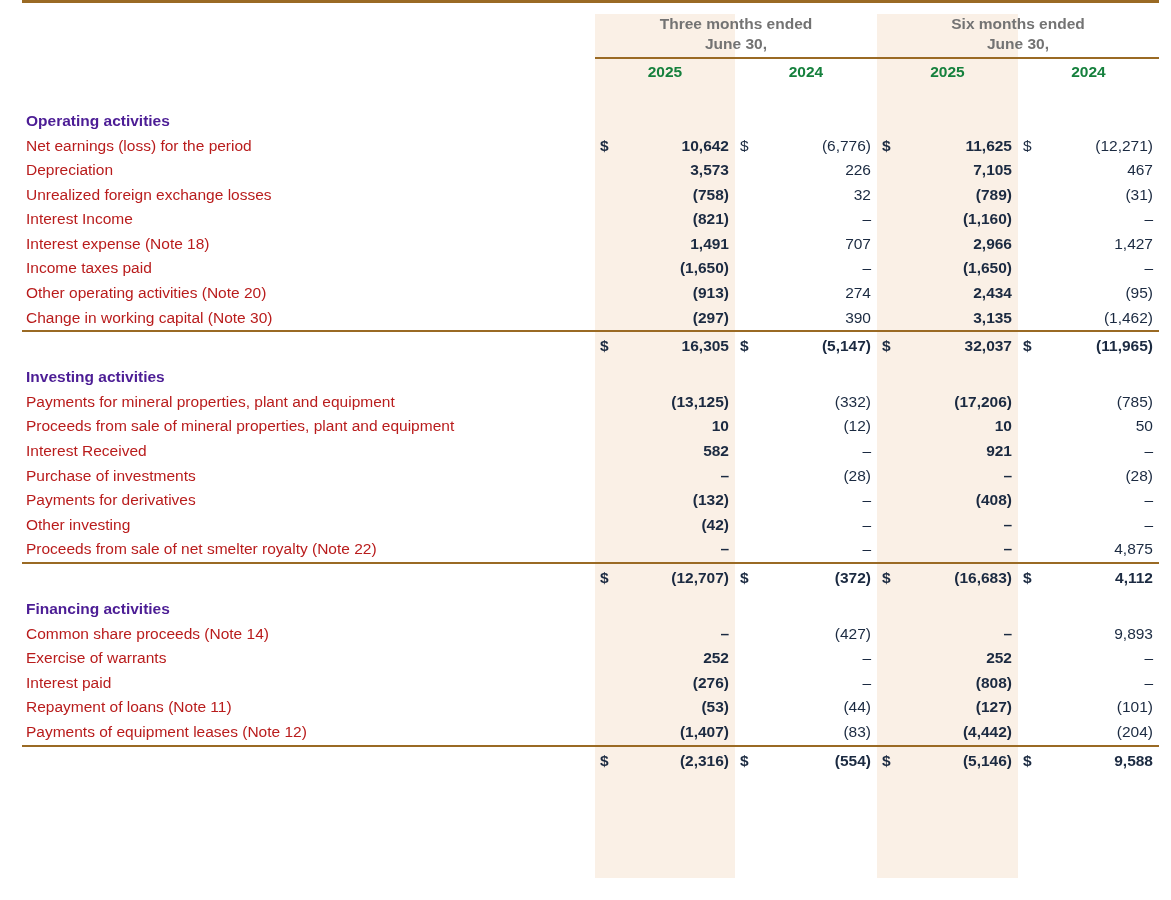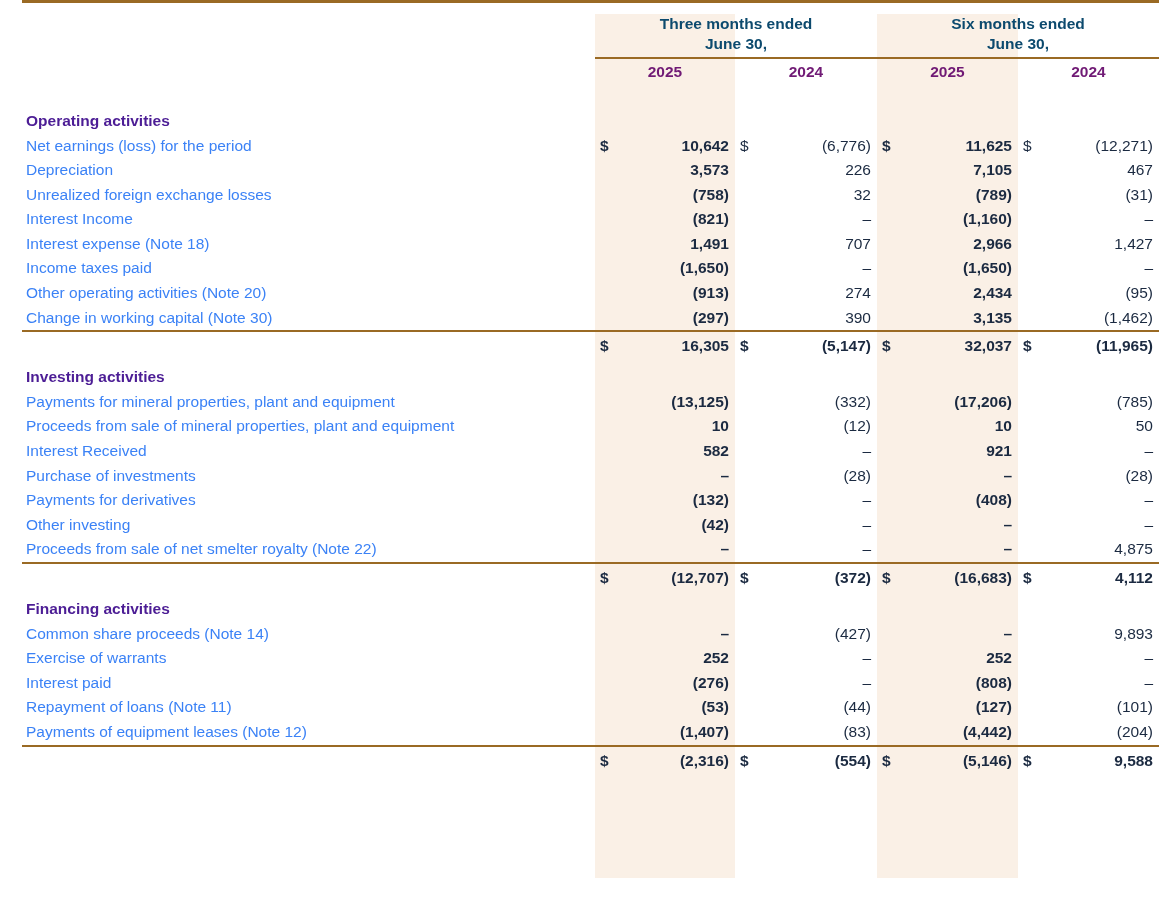--- a/index.html
+++ b/index.html
@@ -63,7 +63,7 @@
   }
   .hdr-group {
     text-align: center;
-    color: #0c4a6e;
+    color: #737373;
     font-weight: bold;
     font-size: 15.5px;
     line-height: 1.32;

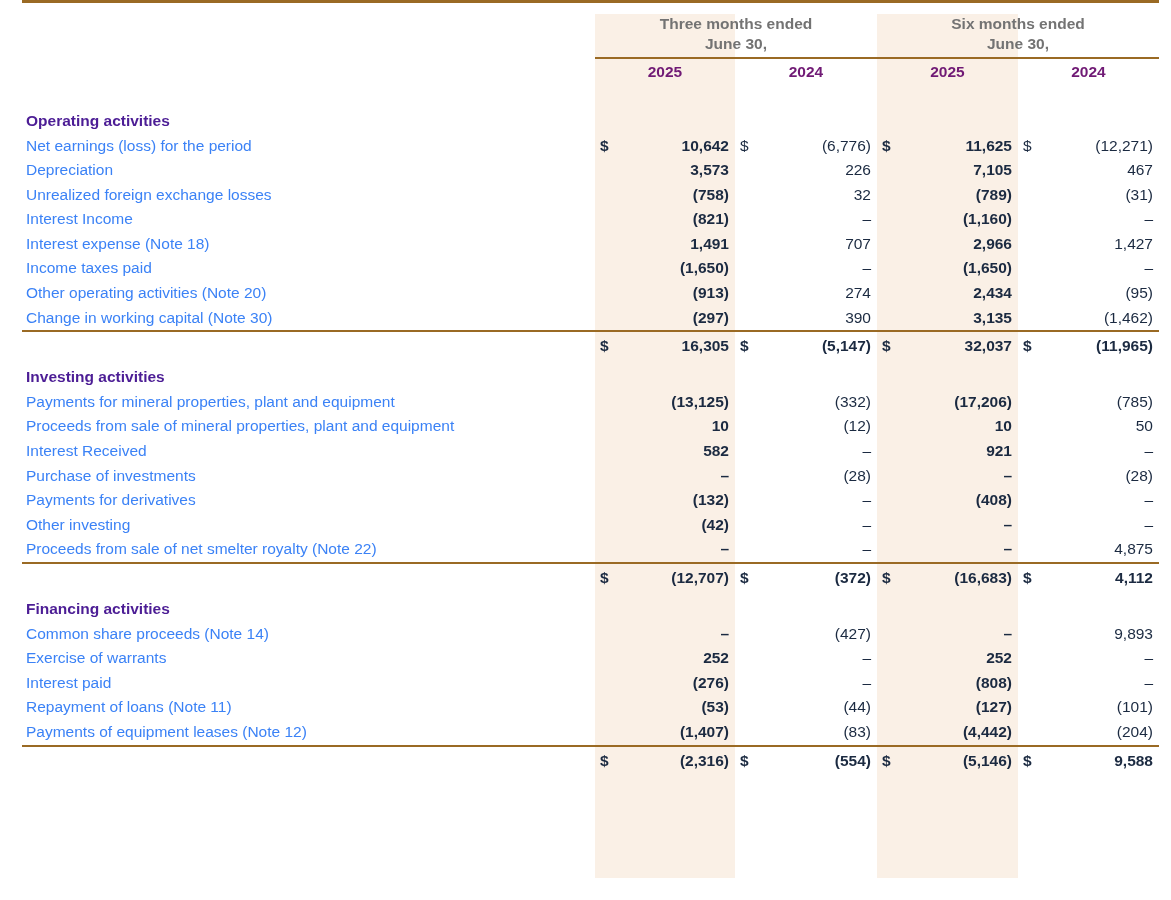--- a/index.html
+++ b/index.html
@@ -72,7 +72,7 @@
   }
   .hdr-year {
     text-align: center;
-    color: #701a75;
+    color: #15803d;
     font-weight: bold;
     font-size: 15.5px;
     border-top: 2.5px solid #9a6a24;

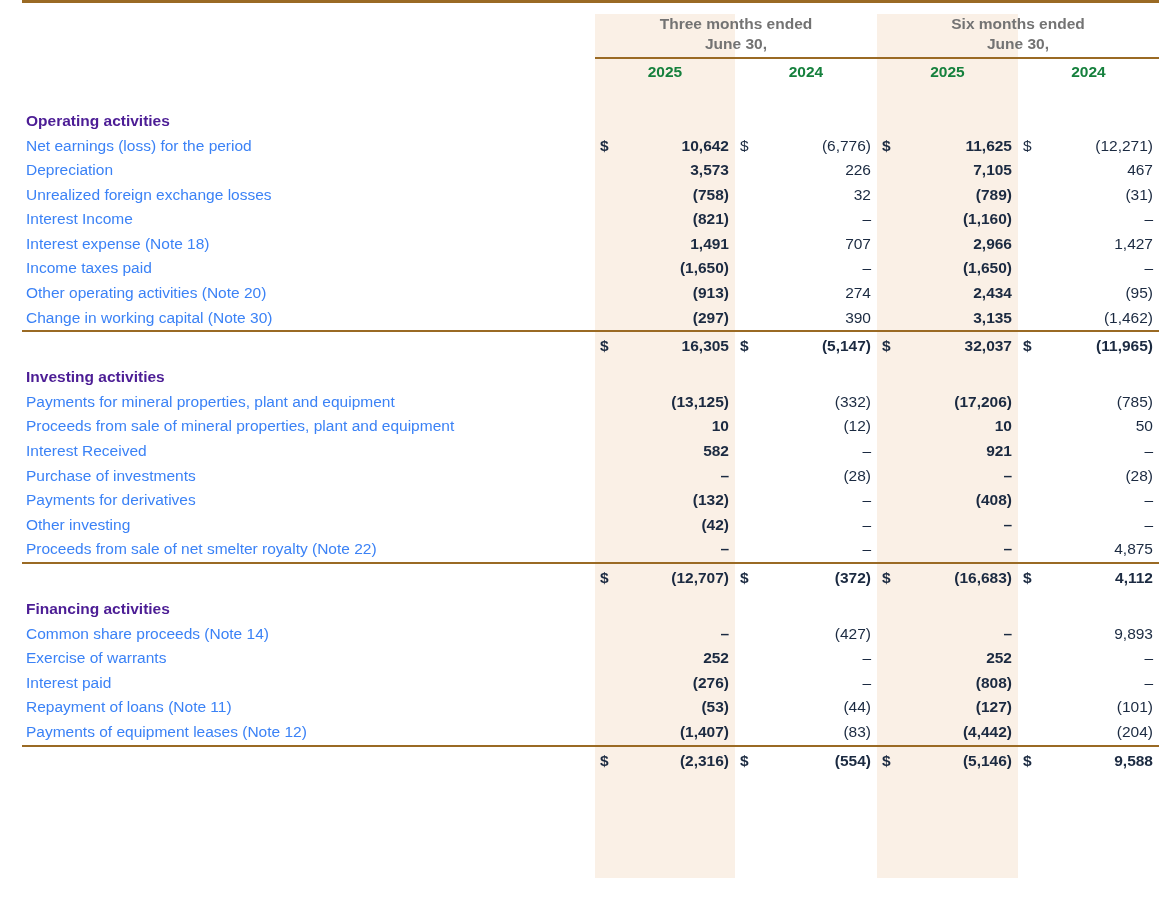--- a/index.html
+++ b/index.html
@@ -88,7 +88,7 @@
     text-align: left;
     padding-left: 4px;
     white-space: nowrap;
-    color: #3b82f6;
+    color: #b91c1c;
   }
   .section .lbl { font-weight: bold; color: #4c1d95; }
 

